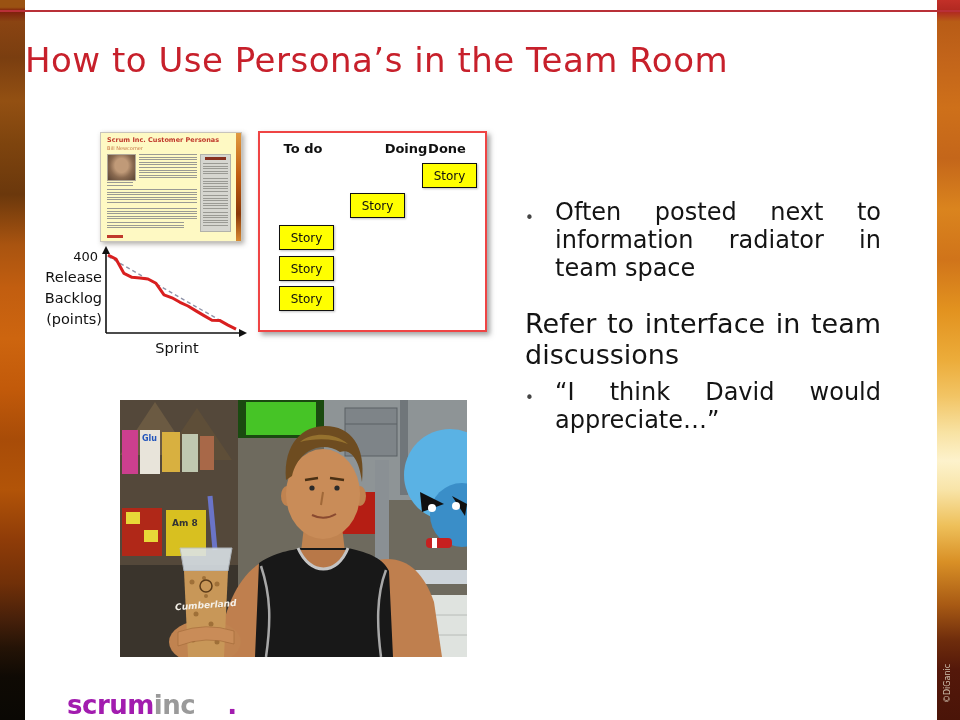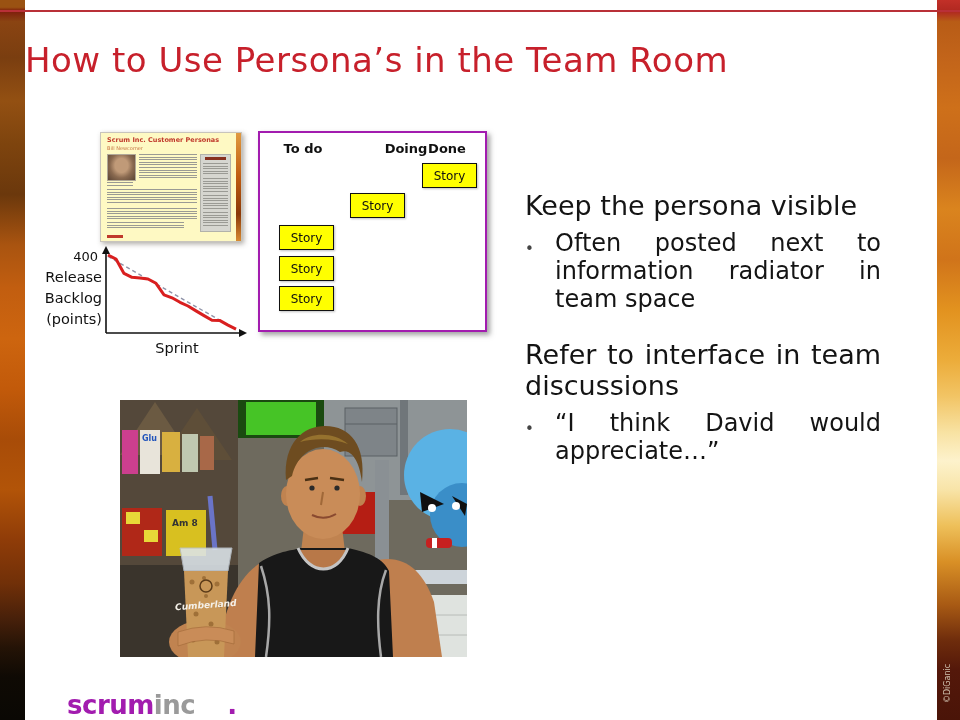--- a/index.html
+++ b/index.html
@@ -40,7 +40,7 @@
   .pfoot{position:absolute;left:6px;bottom:3px;width:16px;height:3px;background:#c0392b;}
   
   .board{position:absolute;left:258px;top:131px;width:229px;height:201px;background:#fff;
-    border:2px solid #a21caf;box-sizing:border-box;box-shadow:3px 3px 5px rgba(110,110,110,.65);}
+    border:2px solid #ef4444;box-sizing:border-box;box-shadow:3px 3px 5px rgba(110,110,110,.65);}
   .colhead{position:absolute;top:8px;transform:translateX(-50%);font-size:13px;font-weight:bold;color:#111;}
   .story-card{position:absolute;width:55px;height:25px;background:#ffff00;border:1.5px solid #111;
     box-sizing:border-box;display:flex;align-items:center;justify-content:center;

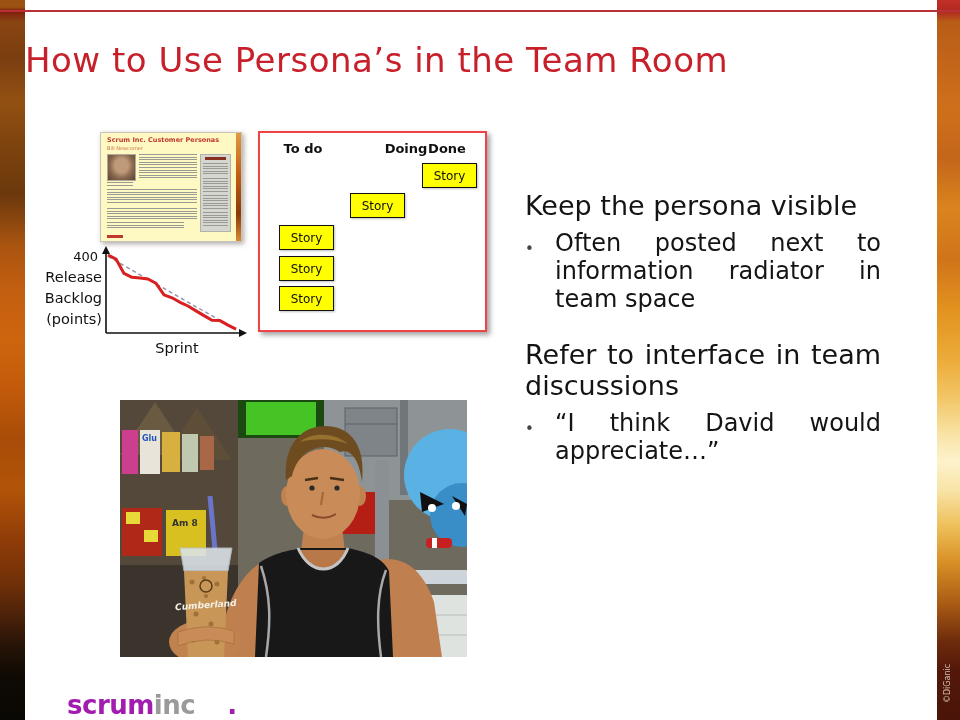--- a/index.html
+++ b/index.html
@@ -212,7 +212,6 @@
   </svg>
 
   <div class="content">
-    <div class="h">Keep the persona visible</div>
     <div class="b">
       <span class="dot">•</span>
       <span class="bt">Often posted next to information radiator in team space</span>

